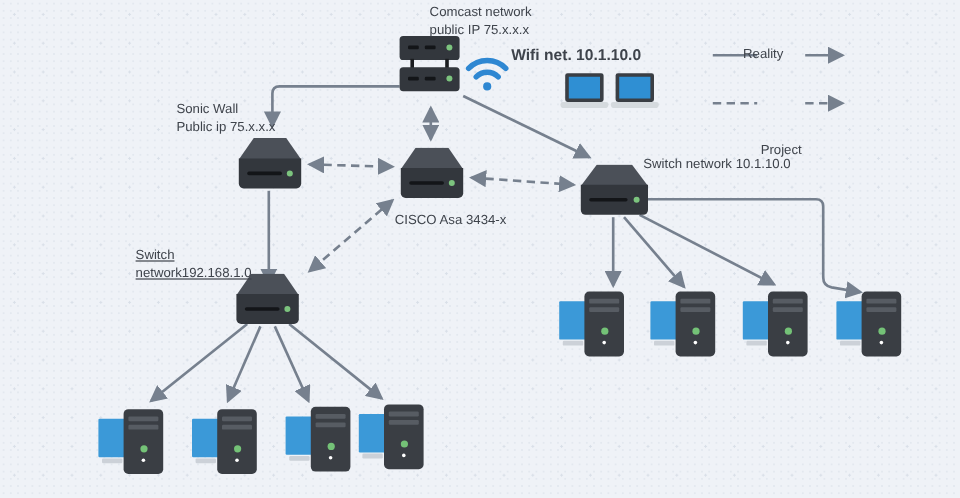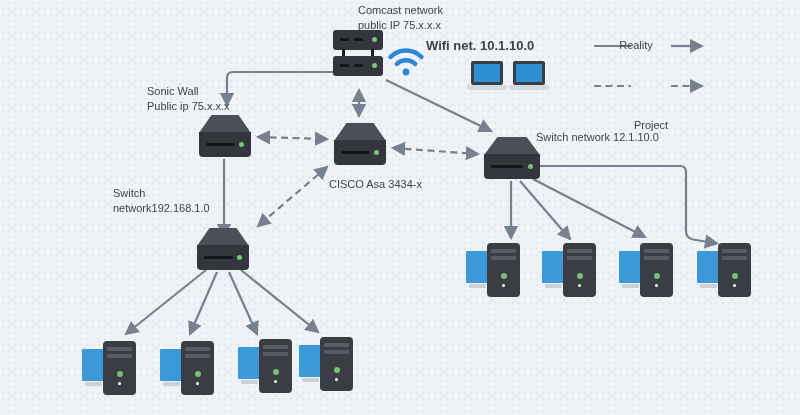--- a/index.html
+++ b/index.html
@@ -97,7 +97,7 @@
 <div class="lbl bold" style="left:426px;top:38px;">Wifi net. 10.1.10.0</div>
 <div class="lbl" style="left:147px;top:84px;"><span>Sonic Wall</span><br><span>Public ip 75.x.x.x</span></div>
 <div class="lbl" style="left:329px;top:177px;">CISCO Asa 3434-x</div>
-<div class="lbl" style="left:536px;top:130px;">Switch network 12.1.10.0</div>
+<div class="lbl" style="left:536px;top:130px;">Switch network 10.1.10.0</div>
 <div class="lbl" style="left:113px;top:186px;"><span>Switch</span><br><span>network192.168.1.0</span></div>
 <div class="legend-lbl" style="left:616px;top:39px;">Reality</div>
 <div class="legend-lbl" style="left:631px;top:79px;margin-top:40px;">Project</div>

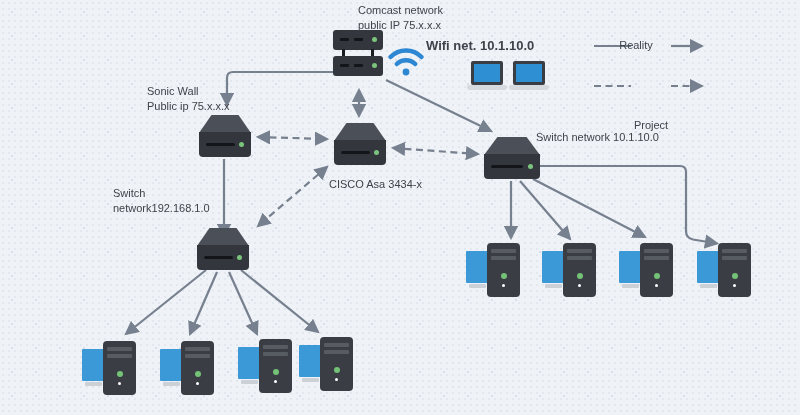--- a/index.html
+++ b/index.html
@@ -98,7 +98,7 @@
 <div class="lbl" style="left:147px;top:84px;"><span>Sonic Wall</span><br><span>Public ip 75.x.x.x</span></div>
 <div class="lbl" style="left:329px;top:177px;">CISCO Asa 3434-x</div>
 <div class="lbl" style="left:536px;top:130px;">Switch network 10.1.10.0</div>
-<div class="lbl" style="left:113px;top:186px;"><span>Switch</span><br><span>network192.168.1.0</span></div>
+<div class="lbl" style="left:113px;top:206px;text-decoration:underline;"><span>Switch</span><br><span>network192.168.1.0</span></div>
 <div class="legend-lbl" style="left:616px;top:39px;">Reality</div>
 <div class="legend-lbl" style="left:631px;top:79px;margin-top:40px;">Project</div>
 

